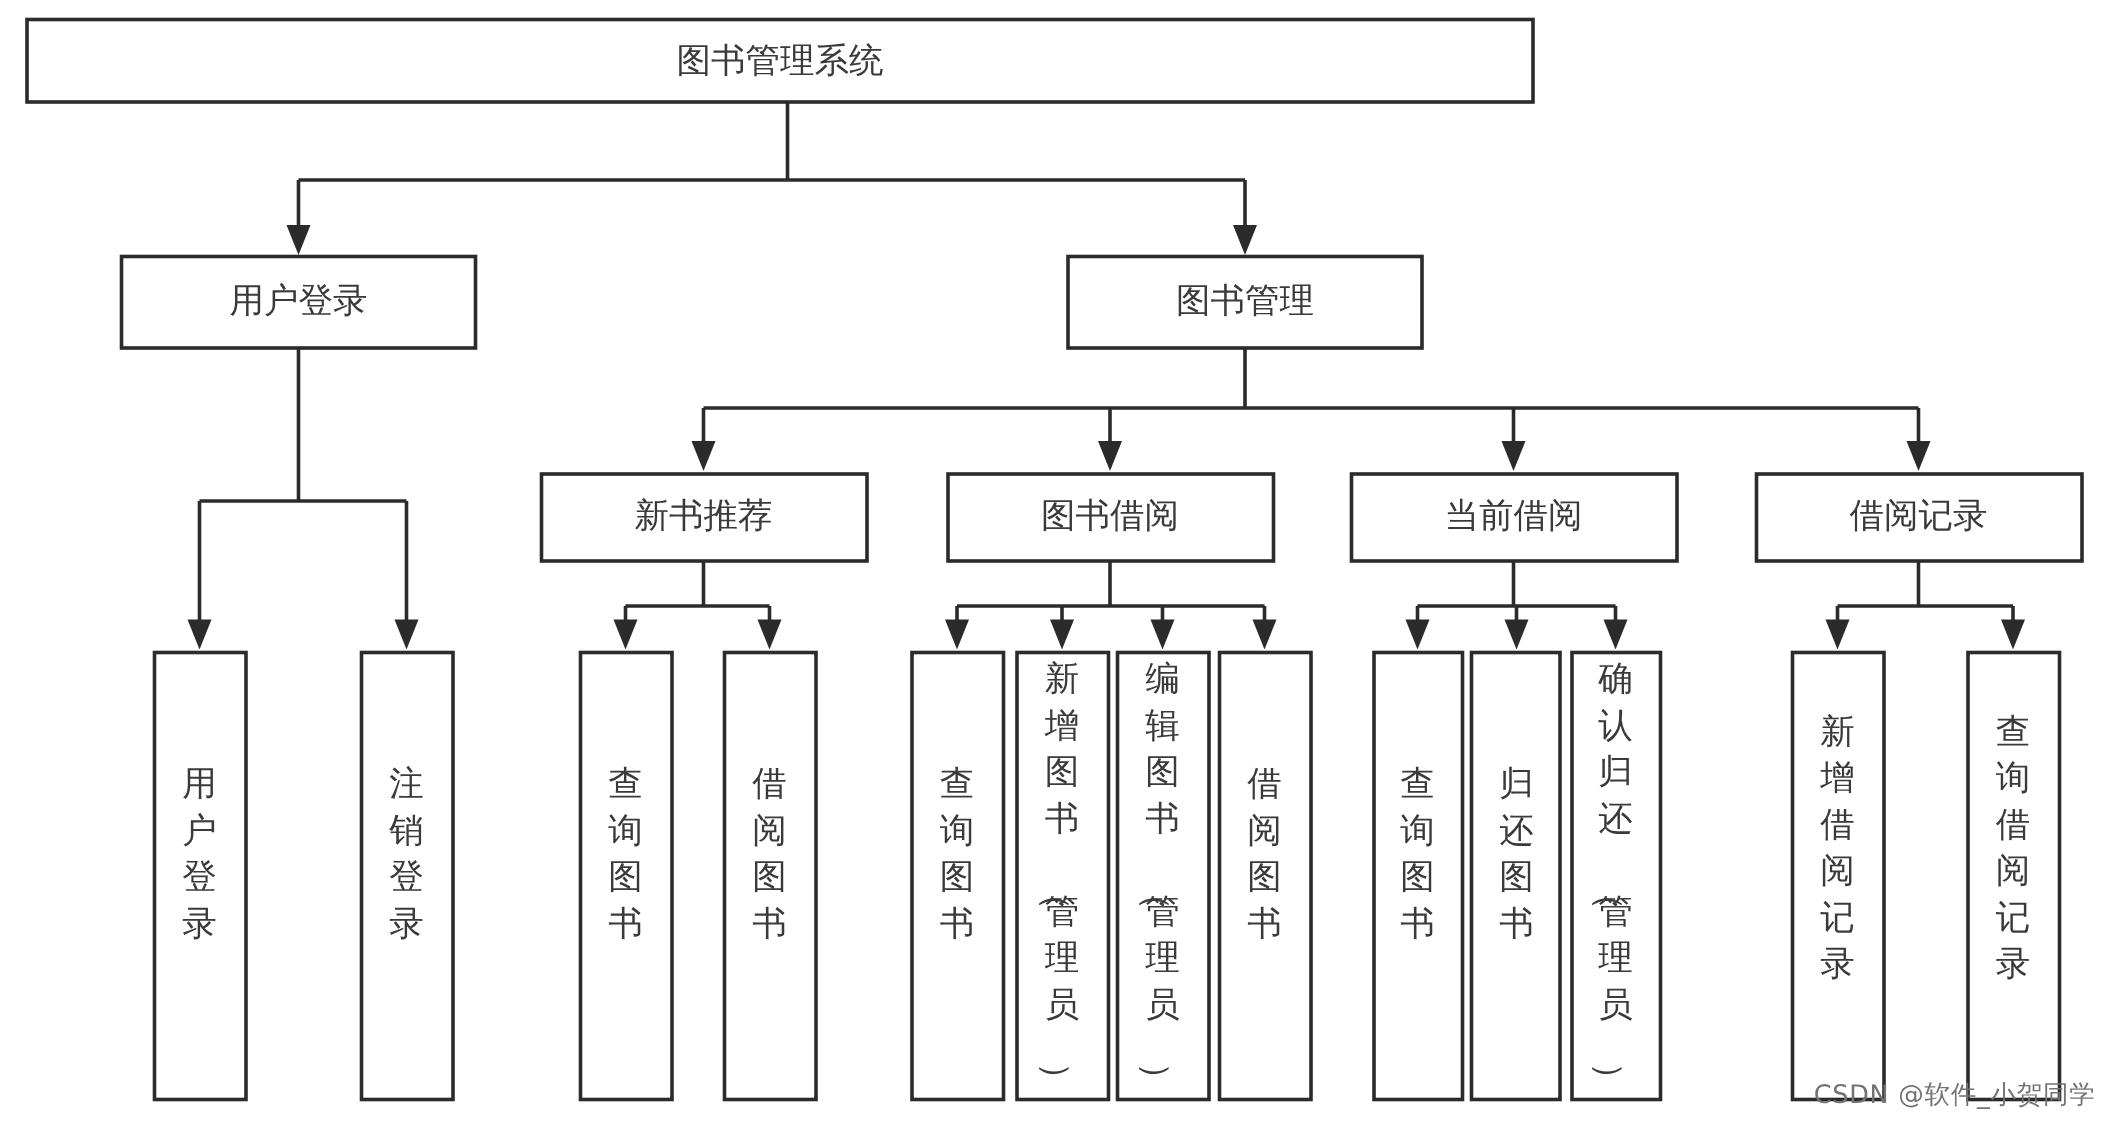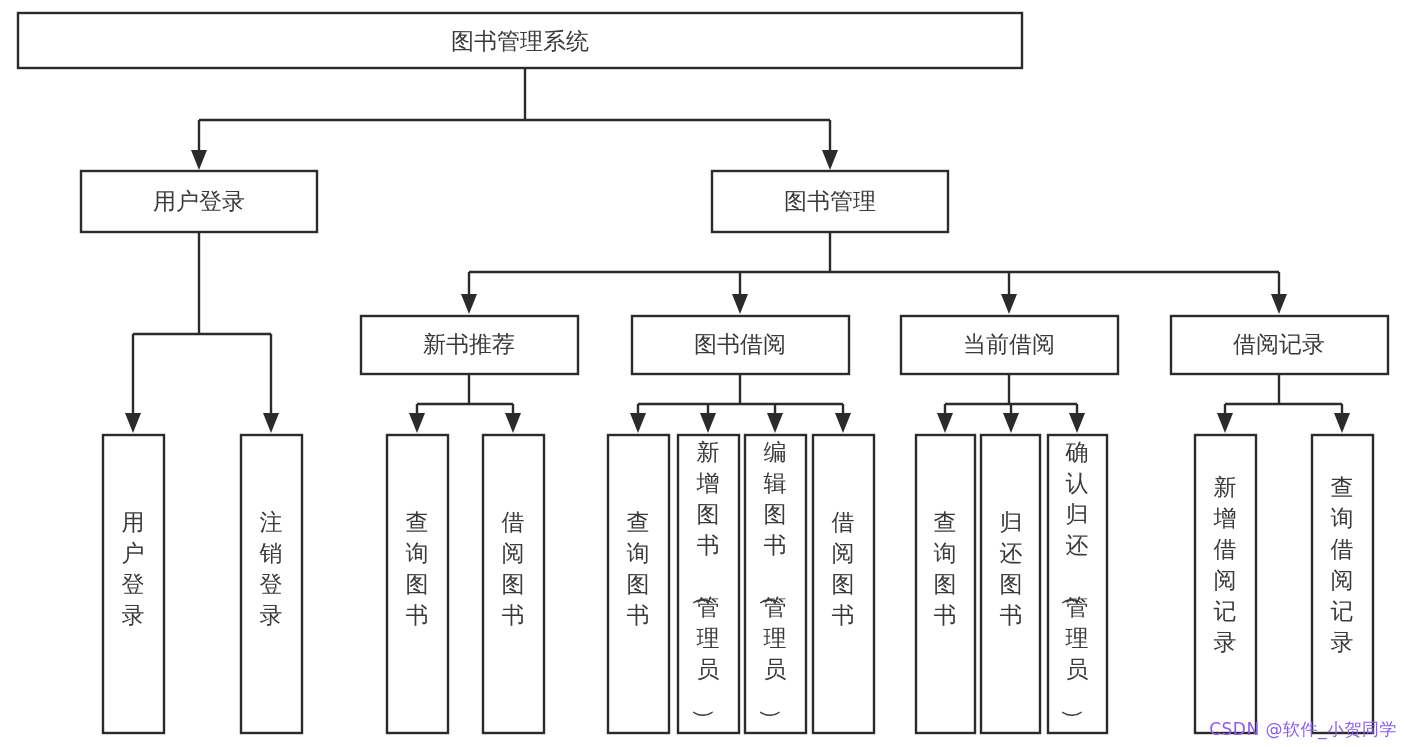--- a/index.html
+++ b/index.html
@@ -61,7 +61,7 @@
     bottom: 6px;
     font-family: "DejaVu Sans", "Liberation Sans", sans-serif;
     font-size: 17px;
-    color: #8b5cf6;
+    color: #737373;
     letter-spacing: 0.5px;
     white-space: nowrap;
     user-select: none;

